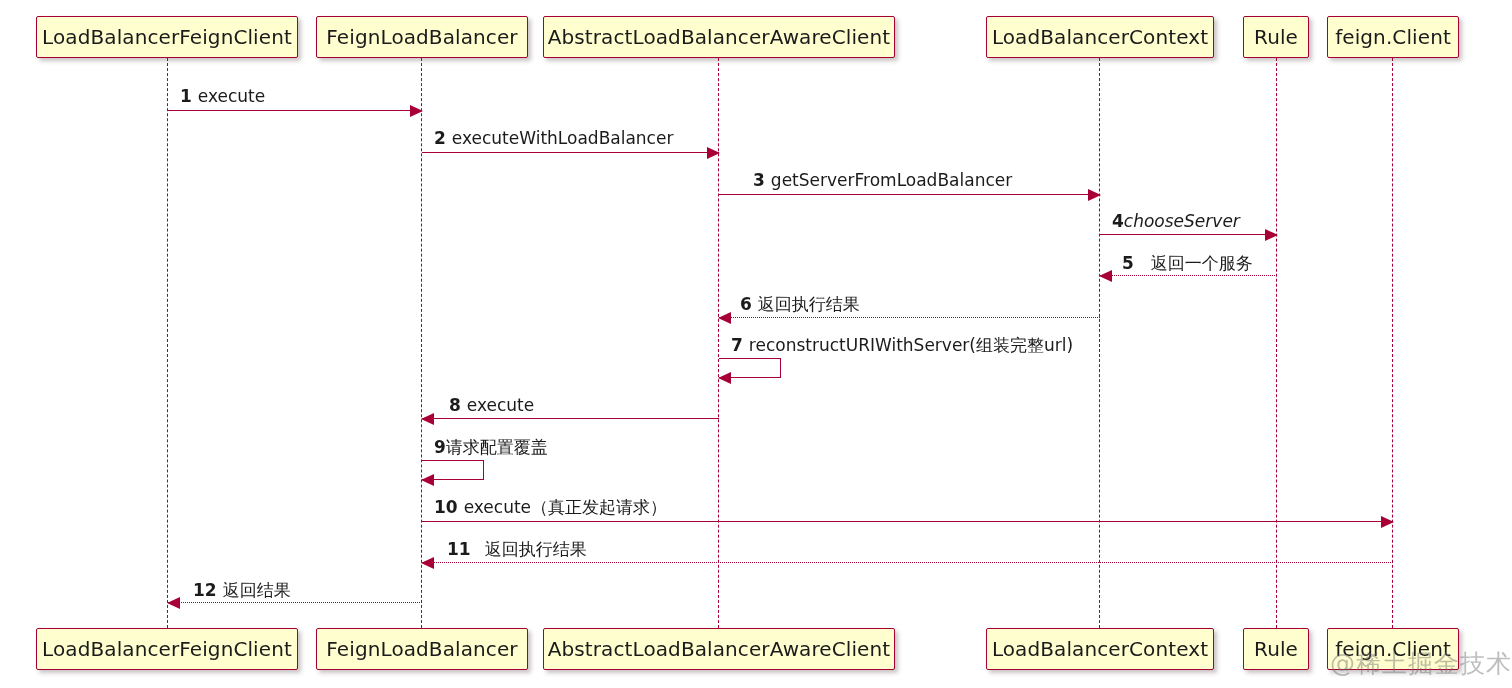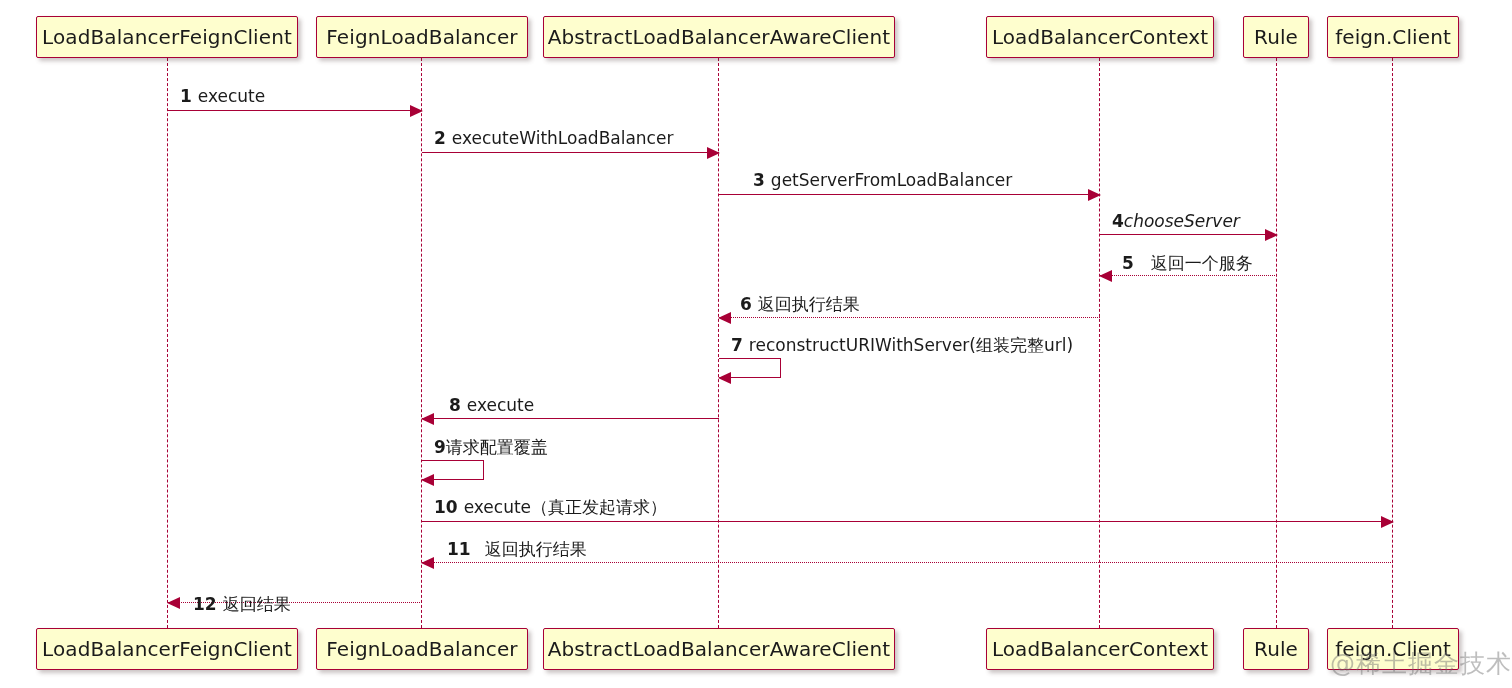--- a/index.html
+++ b/index.html
@@ -165,7 +165,7 @@
     <div class="msg-label" style="left: 447px; top: 541px;"><b>11</b><span style="margin-left: 14px;">返回执行结果</span></div>
     <div class="msg-line ret" style="left: 168px; top: 602px; width: 254px;"></div>
     <div class="arrow-head left" style="top: 597px; left: 167px;"></div>
-    <div class="msg-label" style="left: 193px; top: 596px;"><b>12</b><span style="margin-left: 6px;">返回结果</span></div>
+    <div class="msg-label" style="left: 193px; top: 582px;"><b>12</b><span style="margin-left: 6px;">返回结果</span></div>
     <div class="watermark" style="left: 1330px; top: 647px;">@稀土掘金技术社区</div>
   </div>
 

